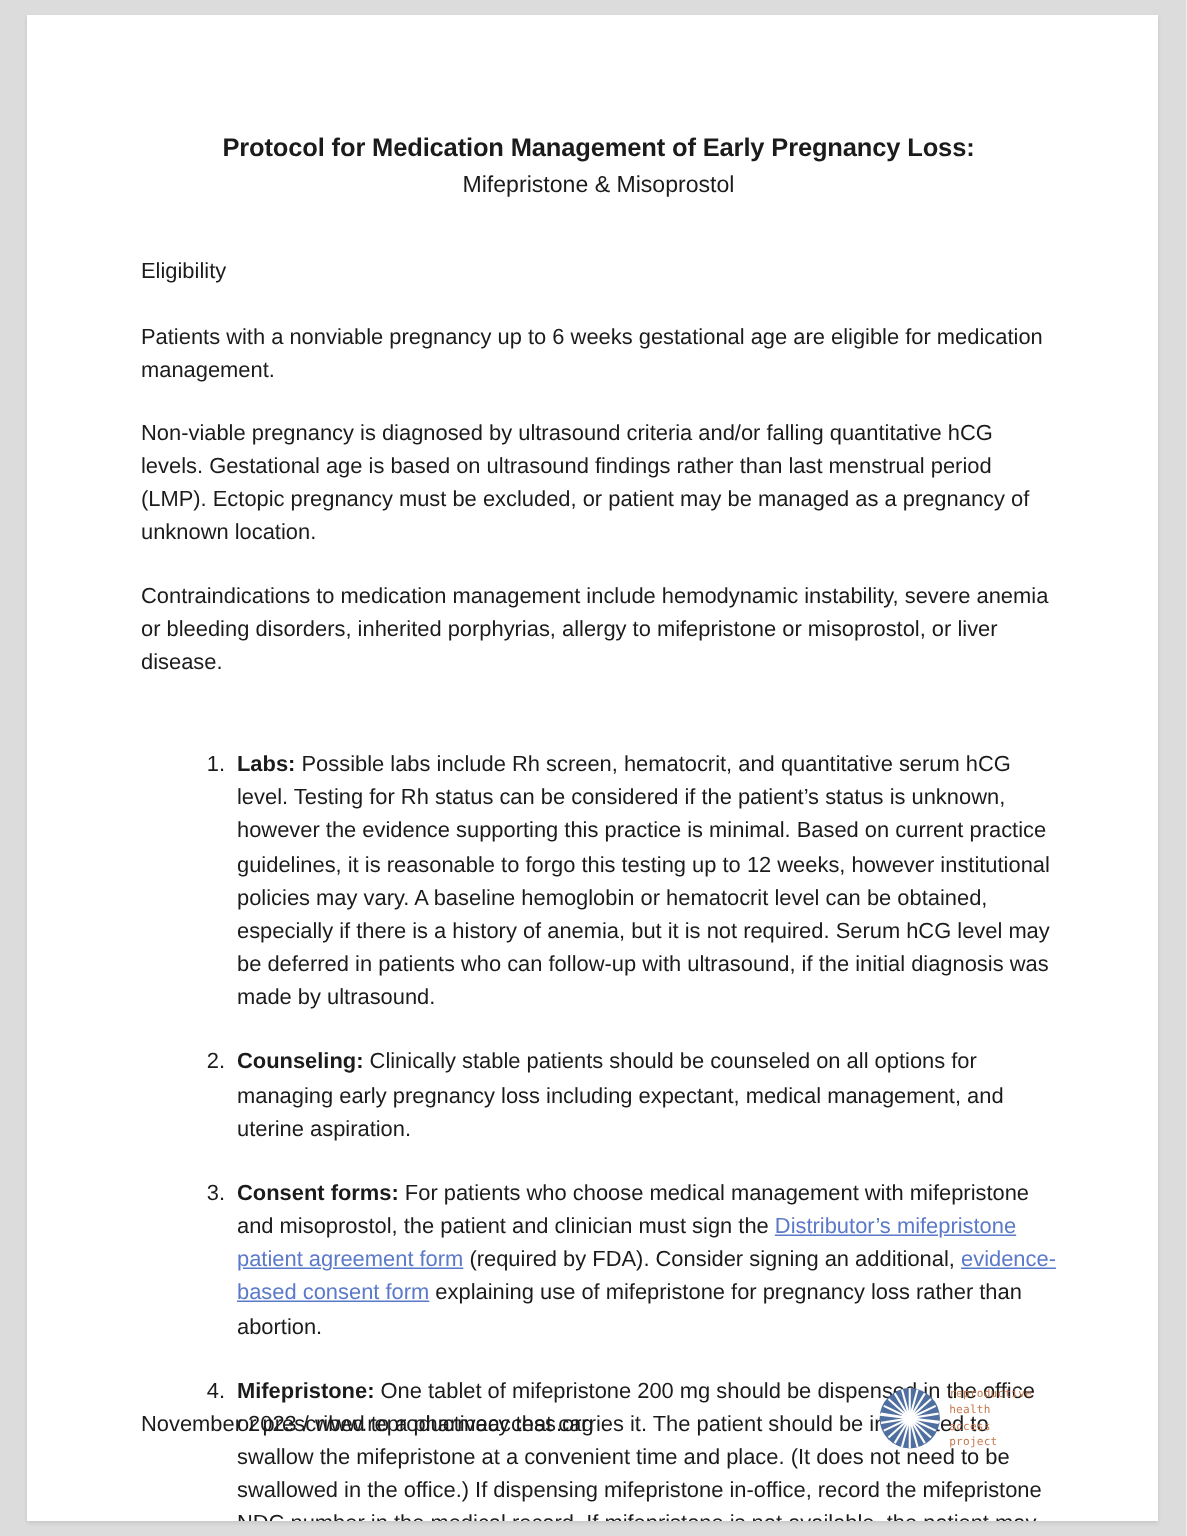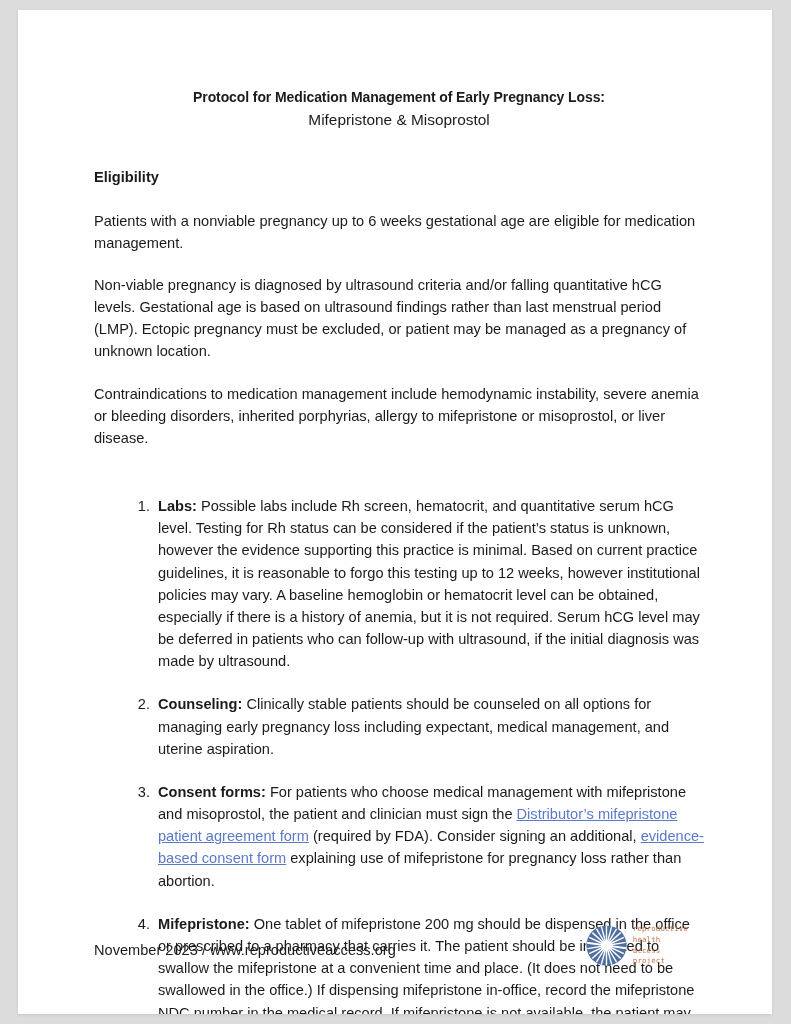--- a/index.html
+++ b/index.html
@@ -30,7 +30,7 @@
     width: 610px;
   }
   .doc-title {
-    font-size: 14px;
+    font-size: 17px;
     font-weight: bold;
     color: #1b1b1b;
     text-align: center;

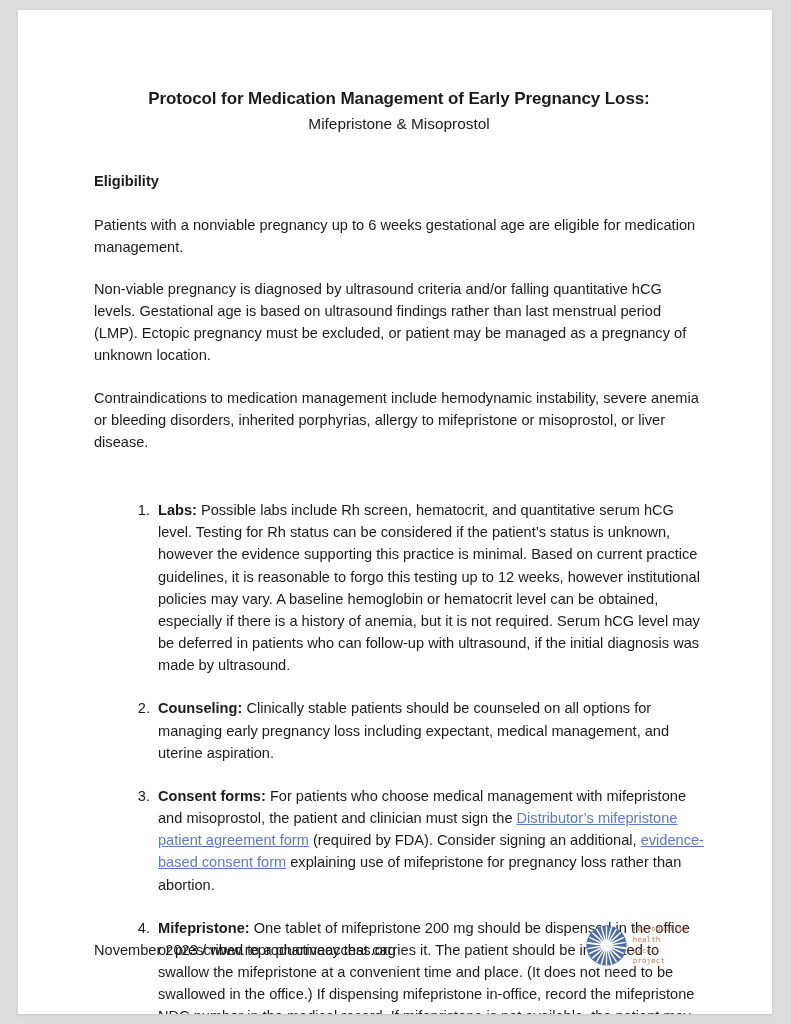--- a/index.html
+++ b/index.html
@@ -48,7 +48,7 @@
   }
   .section-heading {
     font-size: 14.6px;
-    font-weight: bold;
+    font-weight: normal;
     color: #1b1b1b;
     margin: 0;
     line-height: 1.4;

